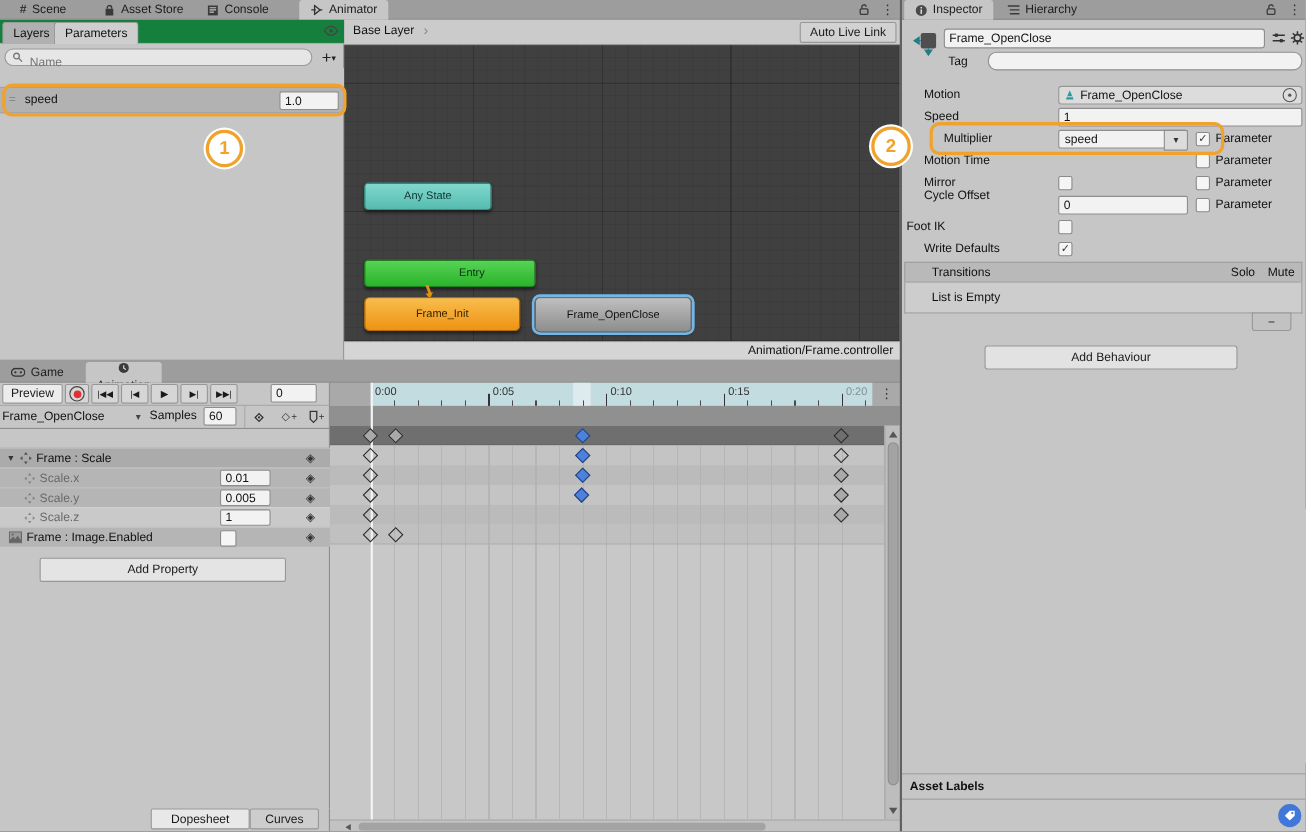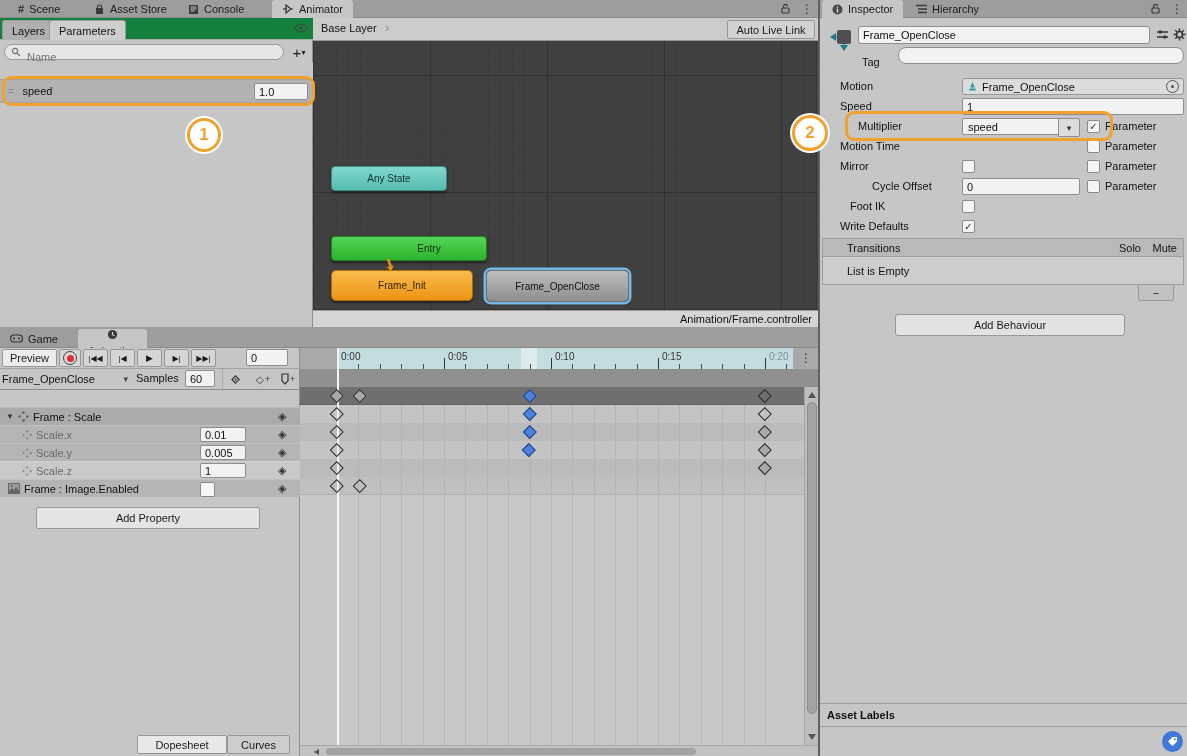--- a/index.html
+++ b/index.html
@@ -411,7 +411,7 @@
           <path d="M6.5 0.5v2.4M6.5 10.1v2.4M0.5 6.5h2.4M10.1 6.5h2.4M2.3 2.3l1.7 1.7M9 9l1.7 1.7M10.7 2.3L9 4M4 9l-1.7 1.7" stroke="#333" stroke-width="1.4"></path>
         </svg>
     </span>
-    <span class="abs" style="left:42px;top:50px;margin-top:6px;">Tag</span>
+    <span class="abs" style="left:42px;top:50px;">Tag</span>
     <input class="field abs" style="left: 78px; top: 47px; width: 286px; height: 17px; border-radius: 8px;" value="">
 
     <span class="abs" style="left:20px;top:80px;">Motion</span>

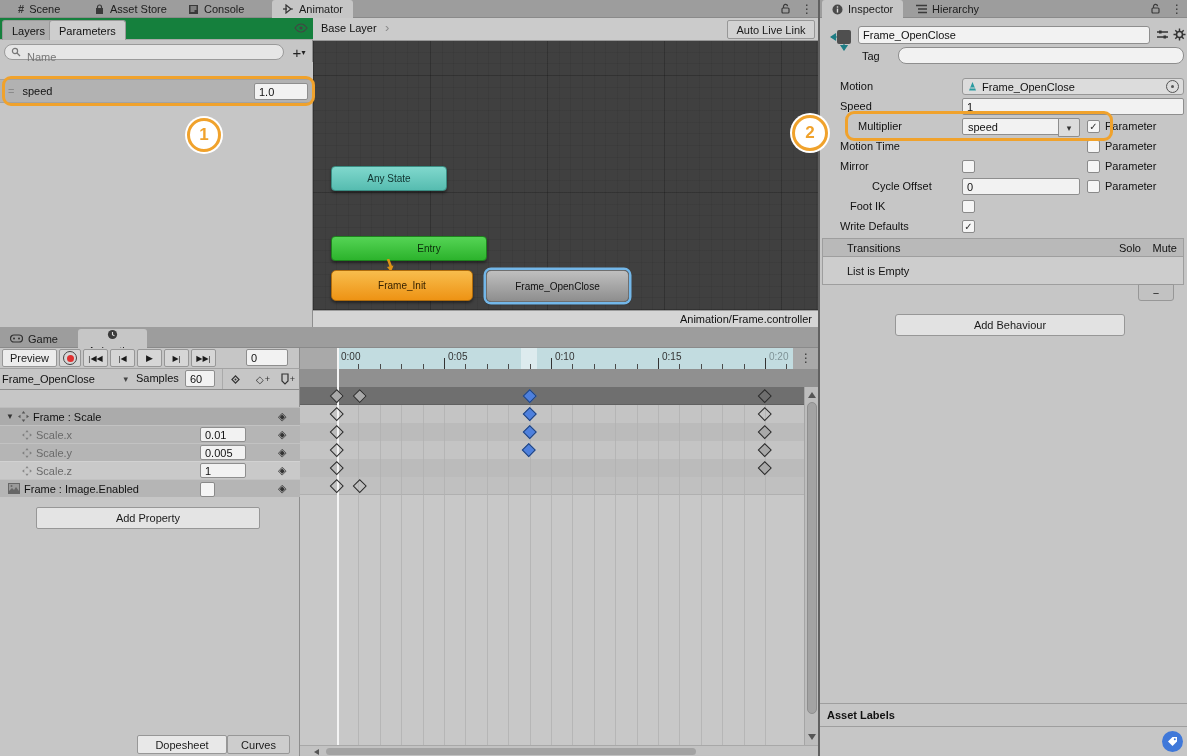--- a/index.html
+++ b/index.html
@@ -449,7 +449,7 @@
     <span class="checkbox abs" style="left:267px;top:160px;"></span>
     <span class="abs" style="left:285px;top:160px;">Parameter</span>
 
-    <span class="abs" style="left:20px;top:180px;margin-left:32px;">Cycle Offset</span>
+    <span class="abs" style="left:20px;top:172px;">Cycle Offset</span>
     <input class="field abs" style="left: 142px; top: 178px; width: 118px; height: 17px;" value="0">
     <span class="checkbox abs" style="left:267px;top:180px;"></span>
     <span class="abs" style="left:285px;top:180px;">Parameter</span>

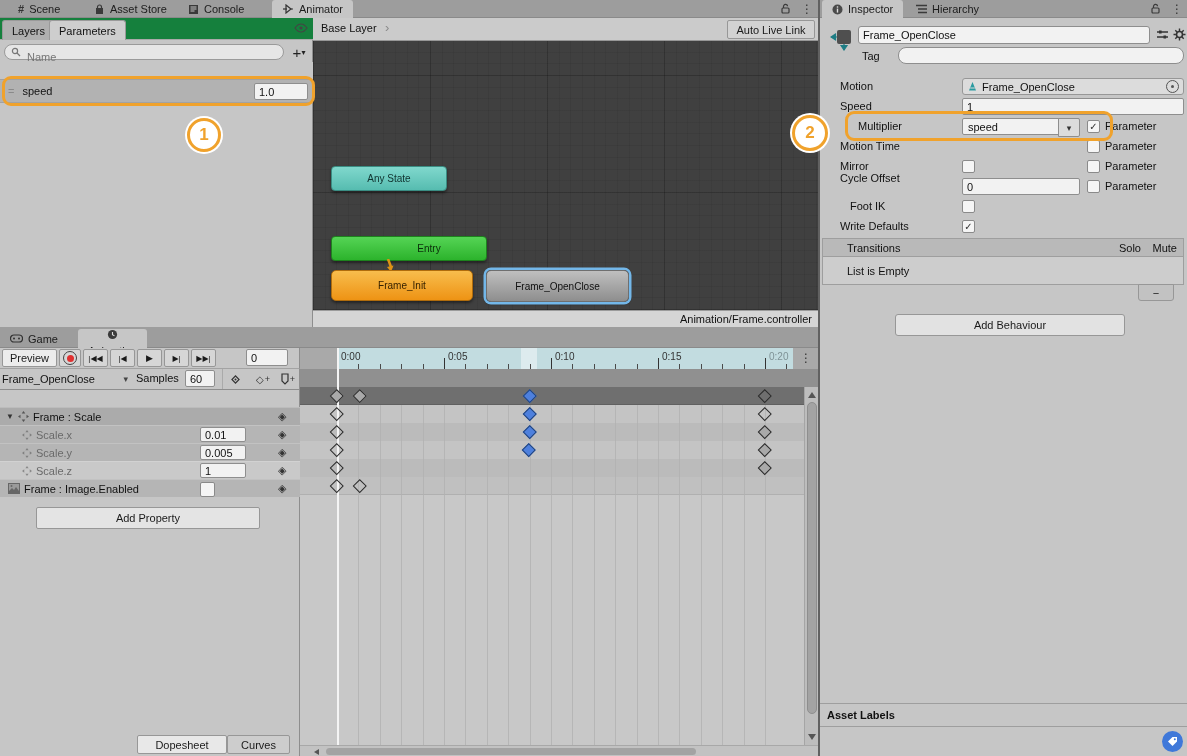--- a/index.html
+++ b/index.html
@@ -454,7 +454,7 @@
     <span class="checkbox abs" style="left:267px;top:180px;"></span>
     <span class="abs" style="left:285px;top:180px;">Parameter</span>
 
-    <span class="abs" style="left:30px;top:200px;">Foot IK</span>
+    <span class="abs" style="left:4px;top:200px;">Foot IK</span>
     <span class="checkbox abs" style="left:142px;top:200px;"></span>
 
     <span class="abs" style="left:20px;top:220px;">Write Defaults</span>

